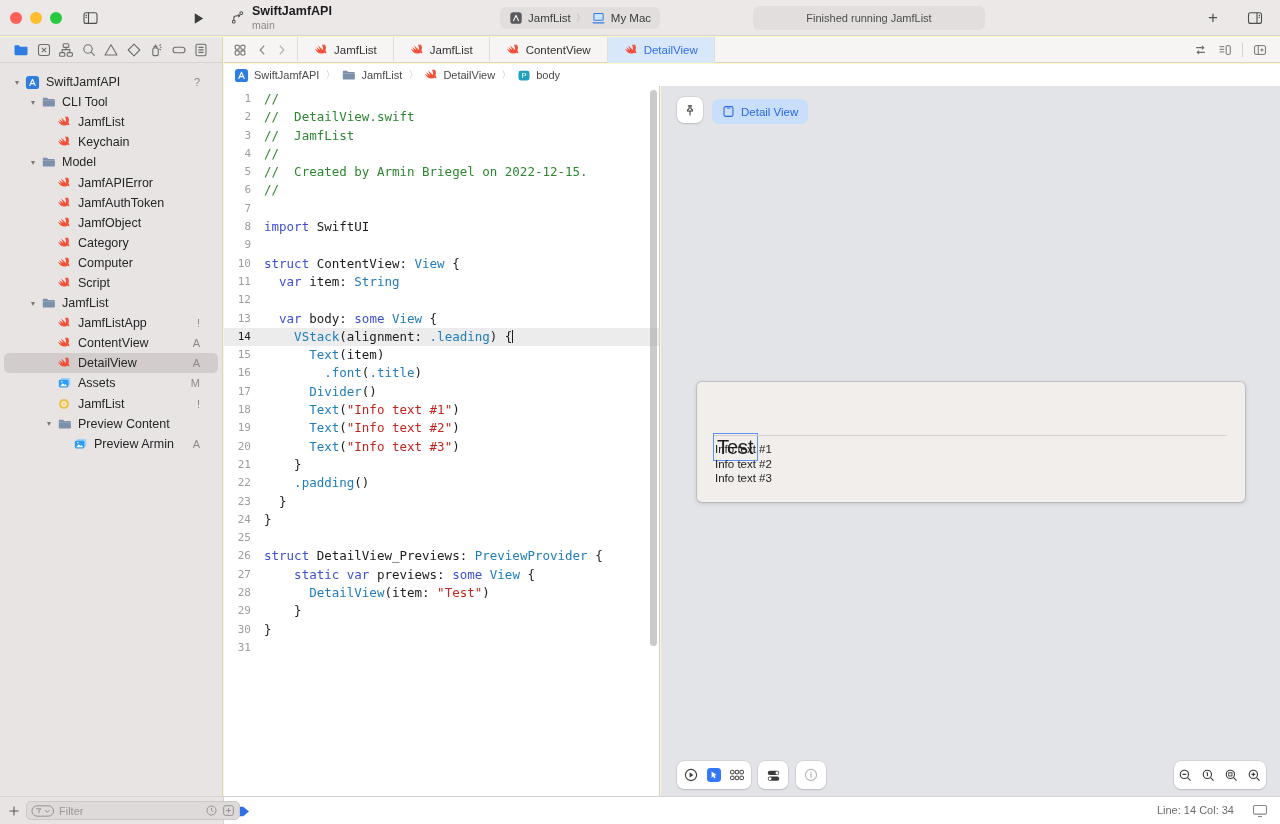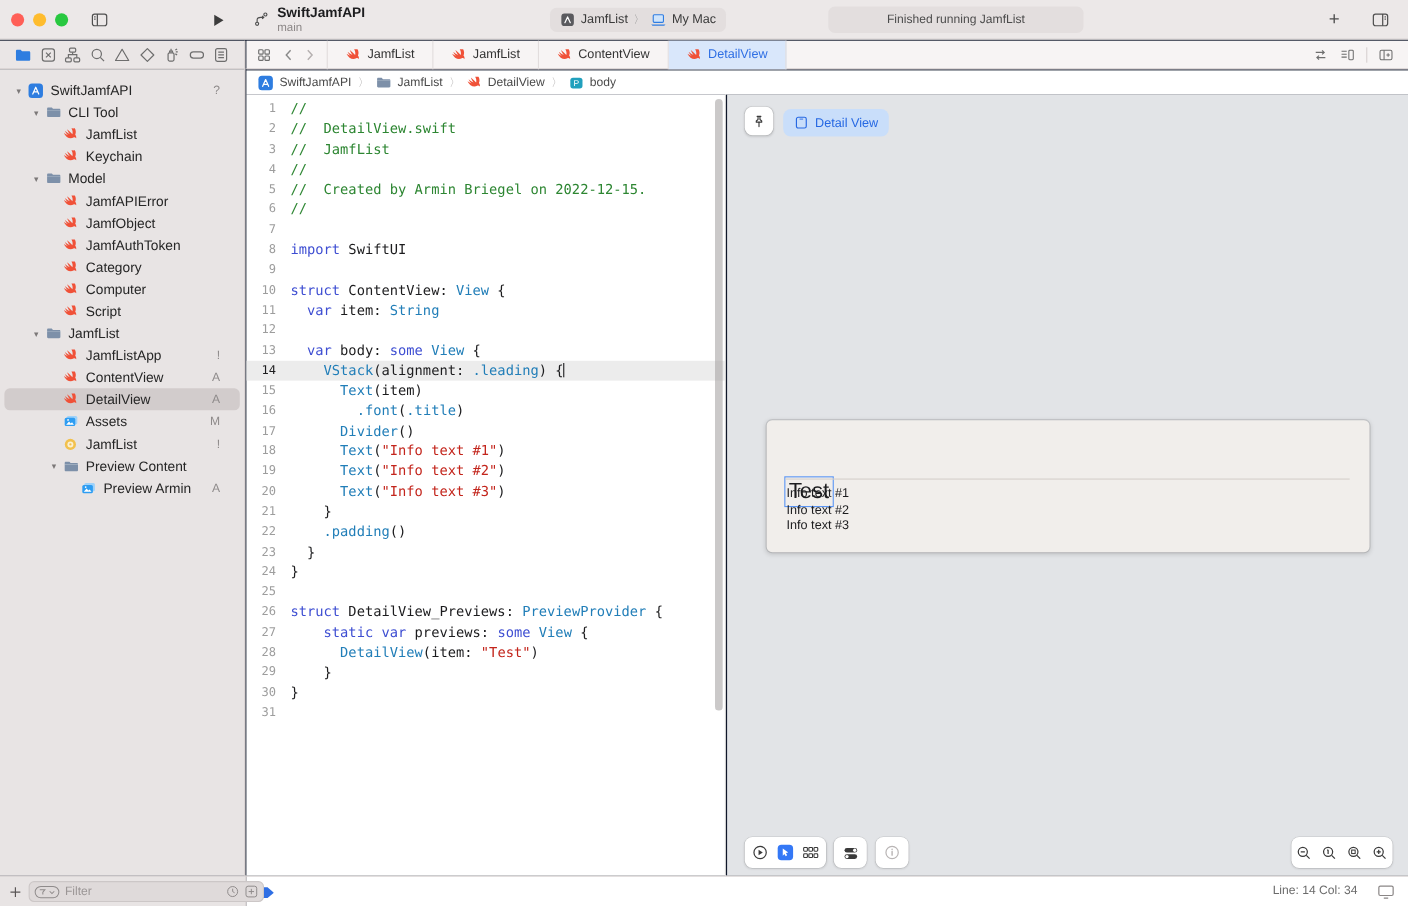--- a/index.html
+++ b/index.html
@@ -6,7 +6,7 @@
   html,body { width:1280px; height:824px; overflow:hidden; }
   body { font-family:"Liberation Sans", sans-serif; background:#ece8e8; color:#1c1c1e; }
   .abs { position:absolute; }
-  #window { position:relative; width:1280px; height:824px; background:#0f172a; }
+  #window { position:relative; width:1280px; height:824px; background:#fef9c3; }
 
   
   #titlebar { left:0; top:0; width:1280px; height:36px; background:#ece8e8; border-bottom:1px solid #d7d2d2; z-index:30; }

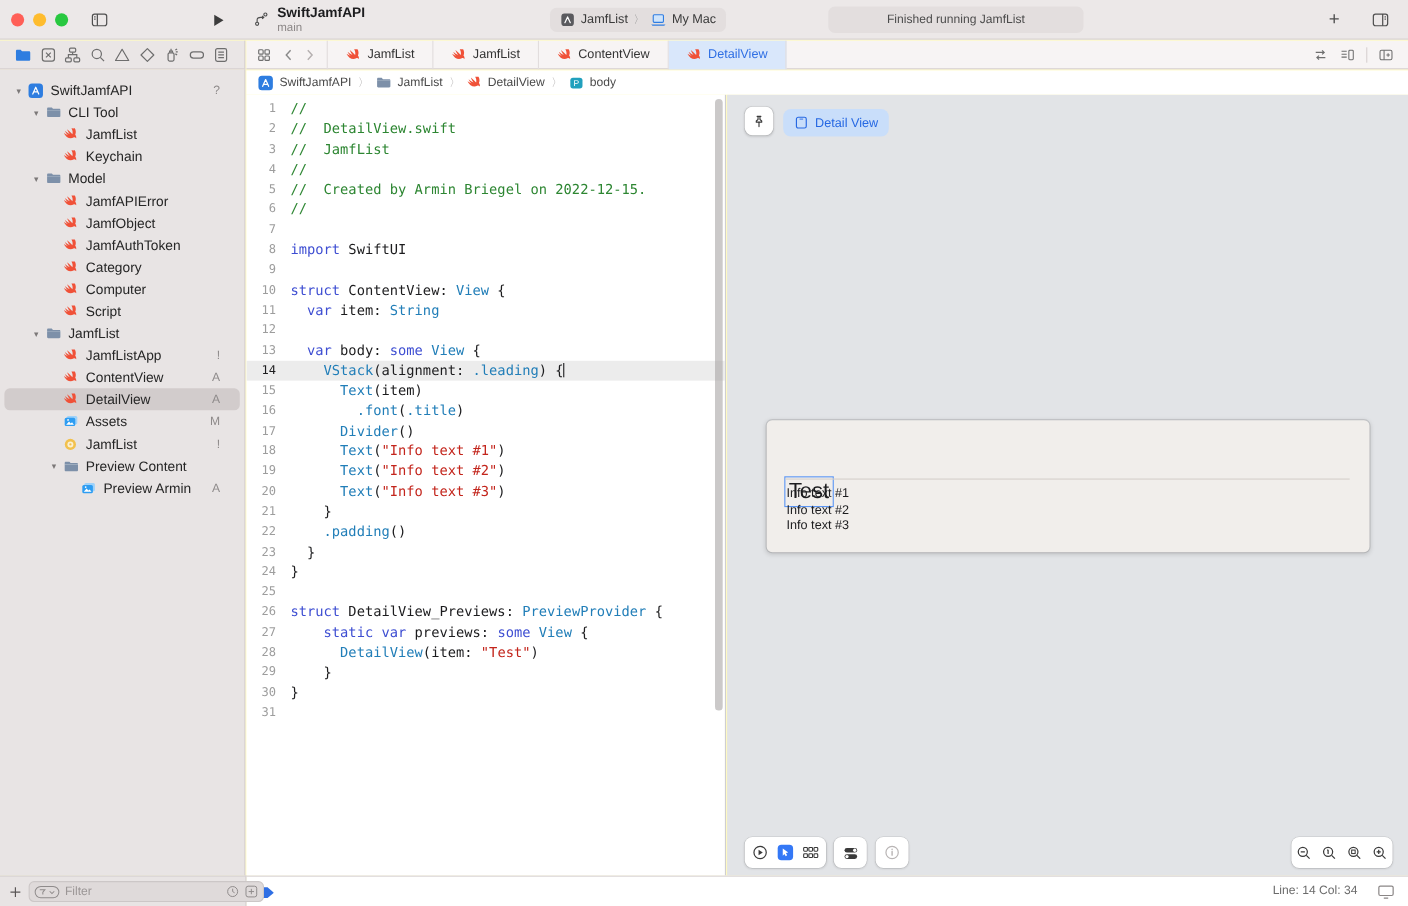--- a/index.html
+++ b/index.html
@@ -401,16 +401,16 @@
               <path fill="#f05138" d="M12.6 1.9c1.2 2.1 1.4 4.6.4 6.6.9 1.1 1.3 2.4 1 3.6-.8-.9-1.8-1.2-2.8-.8-1.9 1.2-4.6 1.1-6.9-.5C3 9.7 1.8 8.2 1.2 6.7c1.4 1 3 1.9 4.4 2.4C4.3 7.9 3 6.2 2.3 4.5 4 6 5.8 7.2 7.4 8 6.2 6.3 5.1 4.4 4.6 2.8c2 1.6 4 3.5 5.5 5.2.5-1.8.2-4-1-6.1 1.2.1 2.4.1 3.5 0z"></path>
             </svg>
           </span>
+          <span class="tlabel">JamfAuthToken</span>
+        </div>
+        <div class="trow" style="padding-left: 38px;">
+          <span class="chev"></span>
+          <span class="icn">
+            <svg width="14" height="14" viewBox="0 0 16 16">
+              <path fill="#f05138" d="M12.6 1.9c1.2 2.1 1.4 4.6.4 6.6.9 1.1 1.3 2.4 1 3.6-.8-.9-1.8-1.2-2.8-.8-1.9 1.2-4.6 1.1-6.9-.5C3 9.7 1.8 8.2 1.2 6.7c1.4 1 3 1.9 4.4 2.4C4.3 7.9 3 6.2 2.3 4.5 4 6 5.8 7.2 7.4 8 6.2 6.3 5.1 4.4 4.6 2.8c2 1.6 4 3.5 5.5 5.2.5-1.8.2-4-1-6.1 1.2.1 2.4.1 3.5 0z"></path>
+            </svg>
+          </span>
           <span class="tlabel">JamfObject</span>
-        </div>
-        <div class="trow" style="padding-left: 38px;">
-          <span class="chev"></span>
-          <span class="icn">
-            <svg width="14" height="14" viewBox="0 0 16 16">
-              <path fill="#f05138" d="M12.6 1.9c1.2 2.1 1.4 4.6.4 6.6.9 1.1 1.3 2.4 1 3.6-.8-.9-1.8-1.2-2.8-.8-1.9 1.2-4.6 1.1-6.9-.5C3 9.7 1.8 8.2 1.2 6.7c1.4 1 3 1.9 4.4 2.4C4.3 7.9 3 6.2 2.3 4.5 4 6 5.8 7.2 7.4 8 6.2 6.3 5.1 4.4 4.6 2.8c2 1.6 4 3.5 5.5 5.2.5-1.8.2-4-1-6.1 1.2.1 2.4.1 3.5 0z"></path>
-            </svg>
-          </span>
-          <span class="tlabel">JamfAuthToken</span>
         </div>
         <div class="trow" style="padding-left: 38px;">
           <span class="chev"></span>

